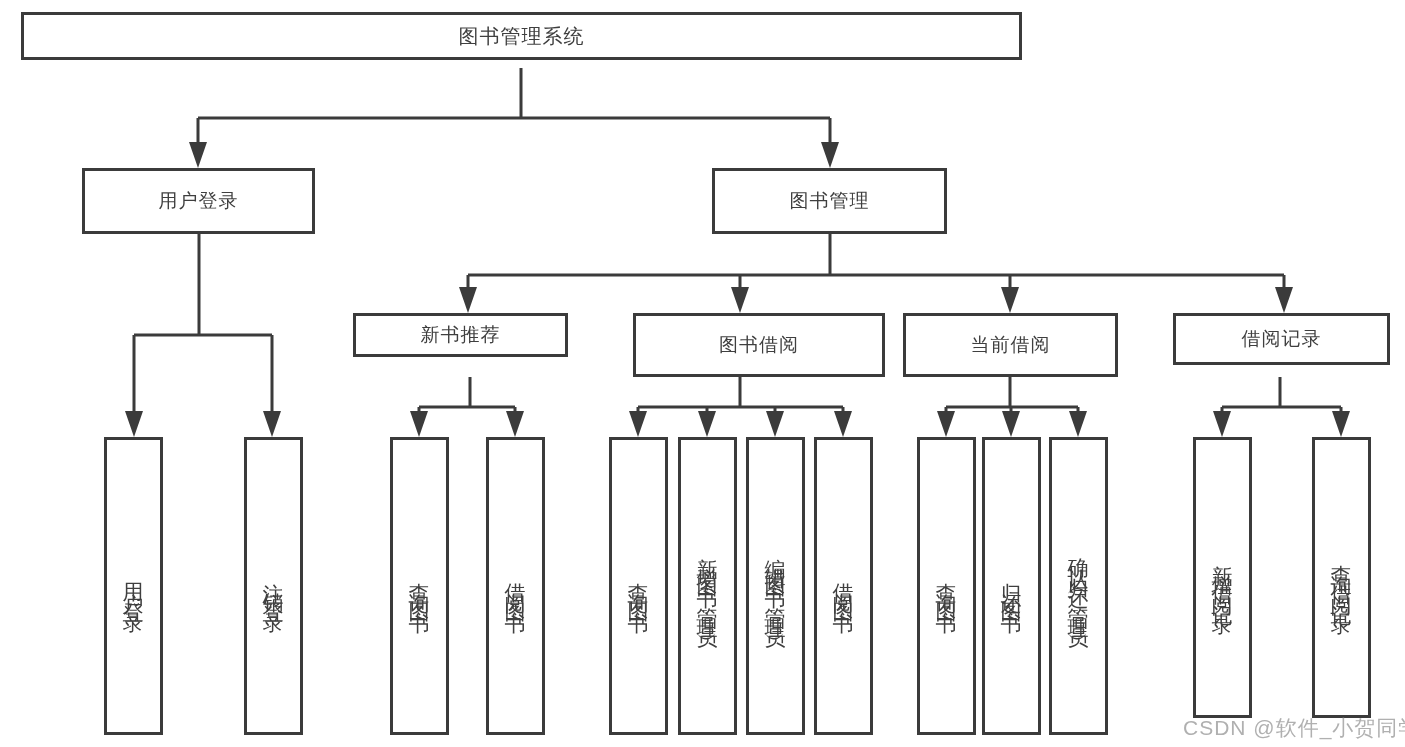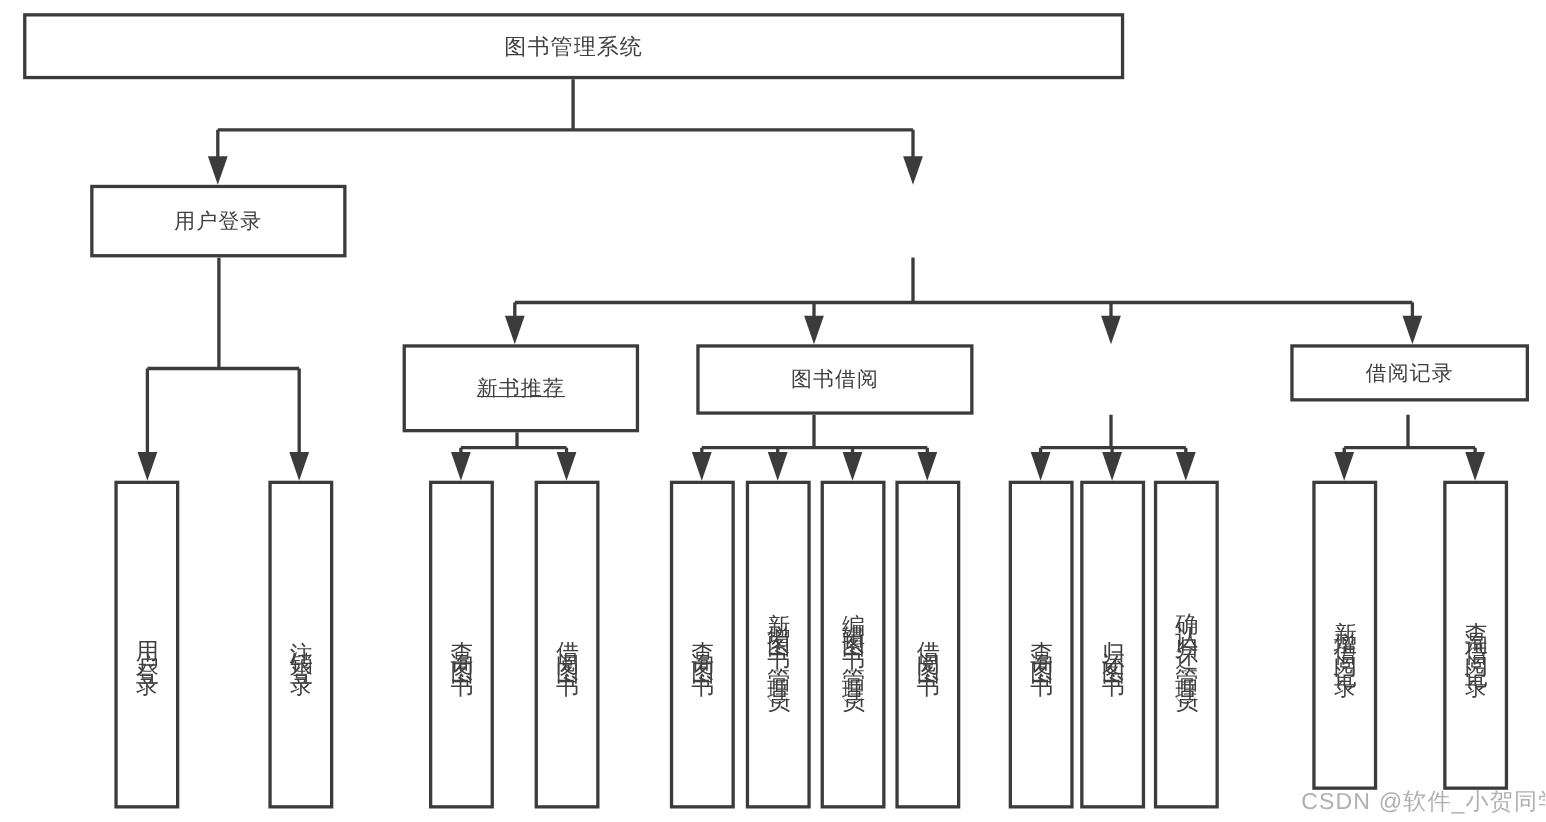--- a/index.html
+++ b/index.html
@@ -94,7 +94,7 @@
     </g>
   </svg>
 
-  <div class="box root-box" style="left:21px; top:12px; width:1001px; height:60px;">
+  <div class="box root-box" style="left:21px; top:12px; width:1001px; height:48px;">
     <span class="hlabel">图书管理系统</span>
   </div>
 

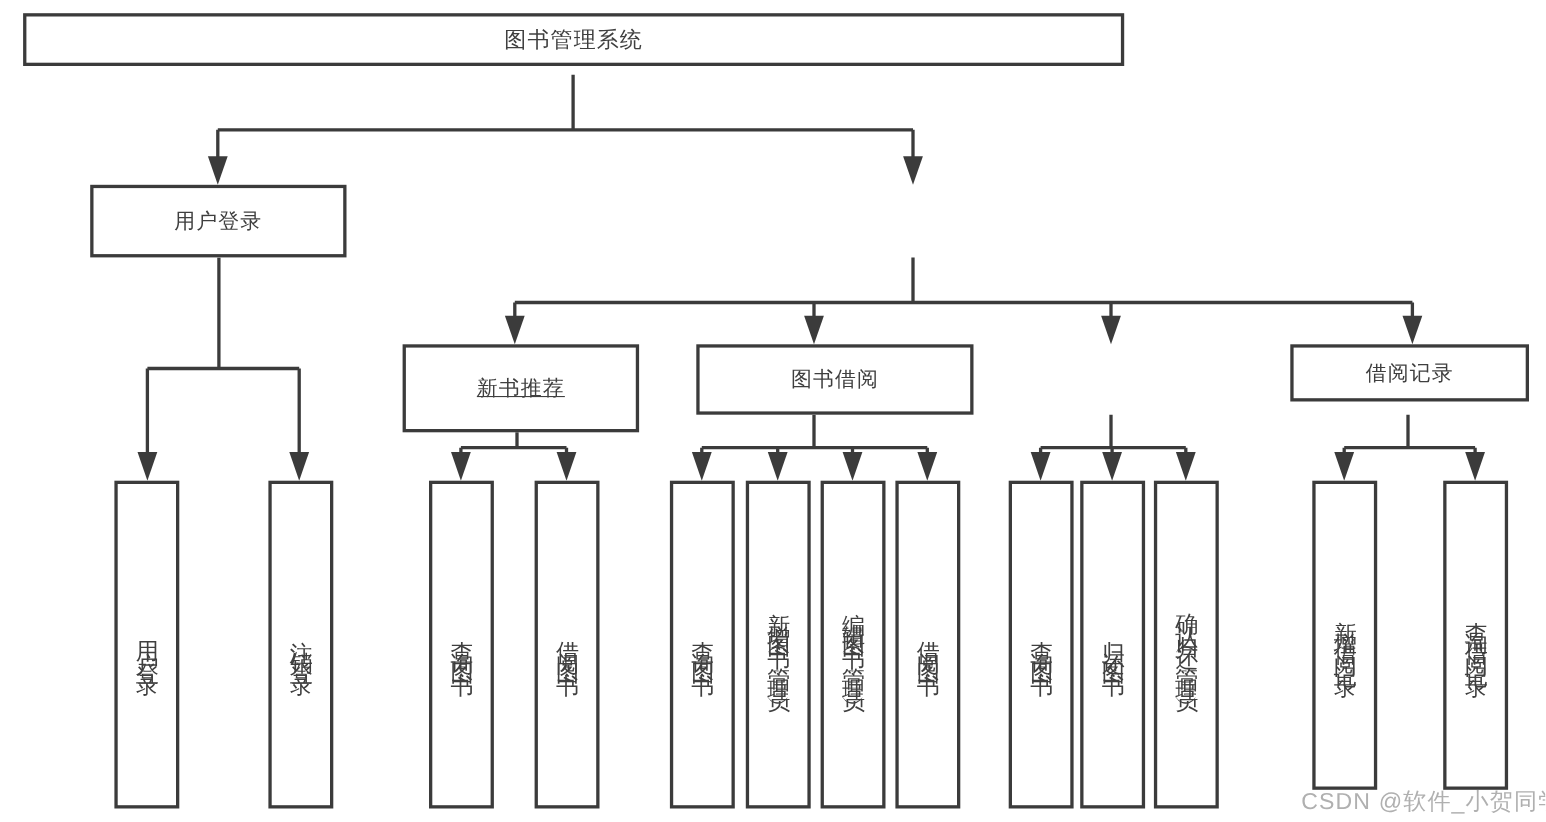--- a/index.html
+++ b/index.html
@@ -101,6 +101,9 @@
   <div class="box" style="left:82px; top:168px; width:233px; height:66px;">
     <span class="hlabel">用户登录</span>
   </div>
+  <div class="box" style="left:712px; top:168px; width:235px; height:66px;">
+    <span class="hlabel">图书管理</span>
+  </div>
 
   <div class="box" style="left:366px; top:313px; width:215px; height:80px;text-decoration:underline;">
     <span class="hlabel">新书推荐</span>

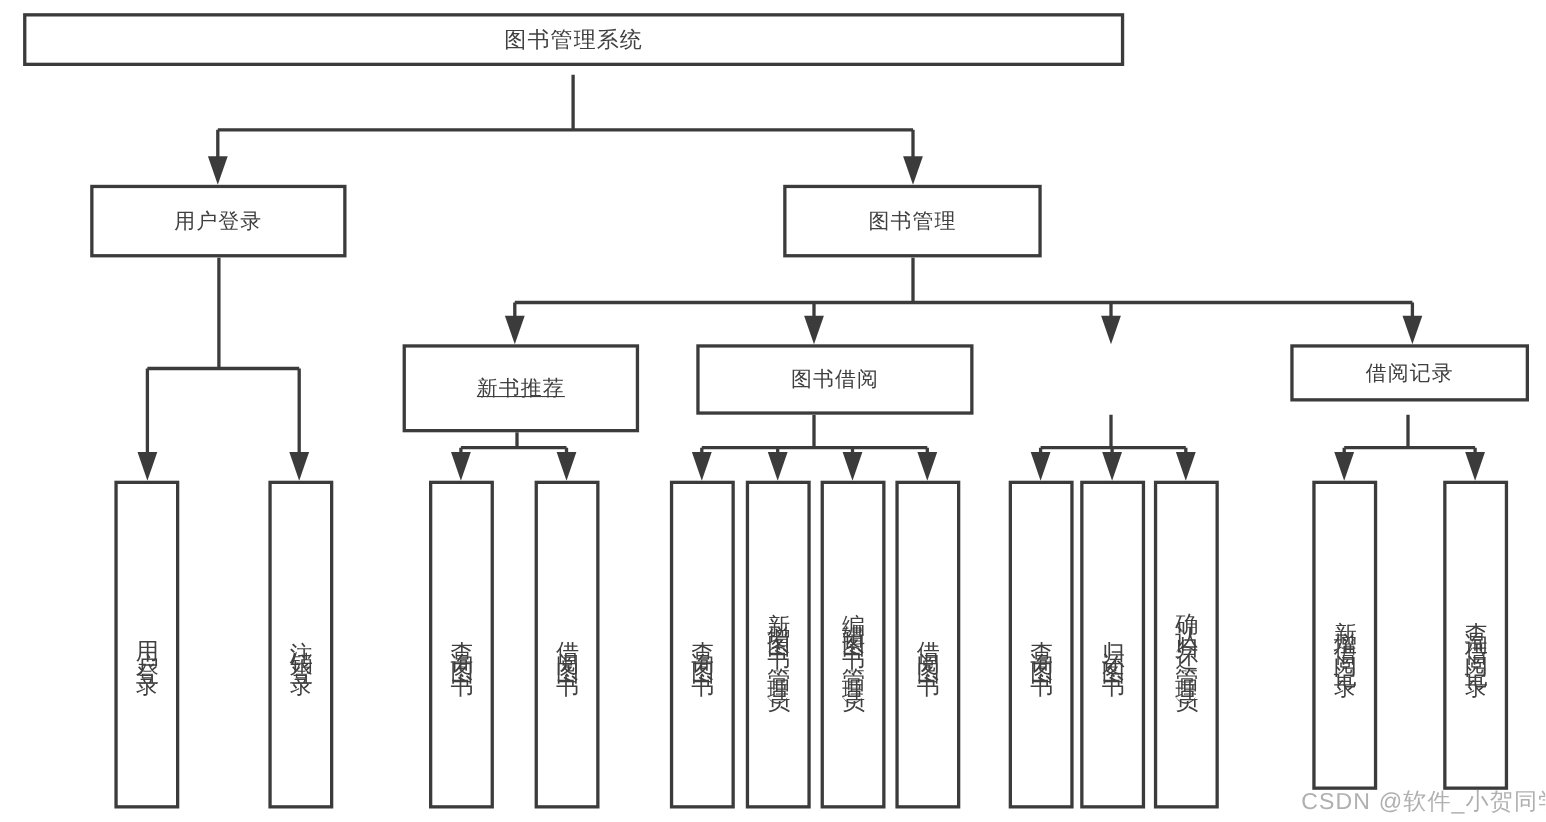--- a/index.html
+++ b/index.html
@@ -105,7 +105,7 @@
     <span class="hlabel">图书管理</span>
   </div>
 
-  <div class="box" style="left:366px; top:313px; width:215px; height:80px;text-decoration:underline;">
+  <div class="box" style="left:353px; top:313px; width:215px; height:44px;">
     <span class="hlabel">新书推荐</span>
   </div>
   <div class="box" style="left:633px; top:313px; width:252px; height:64px;">

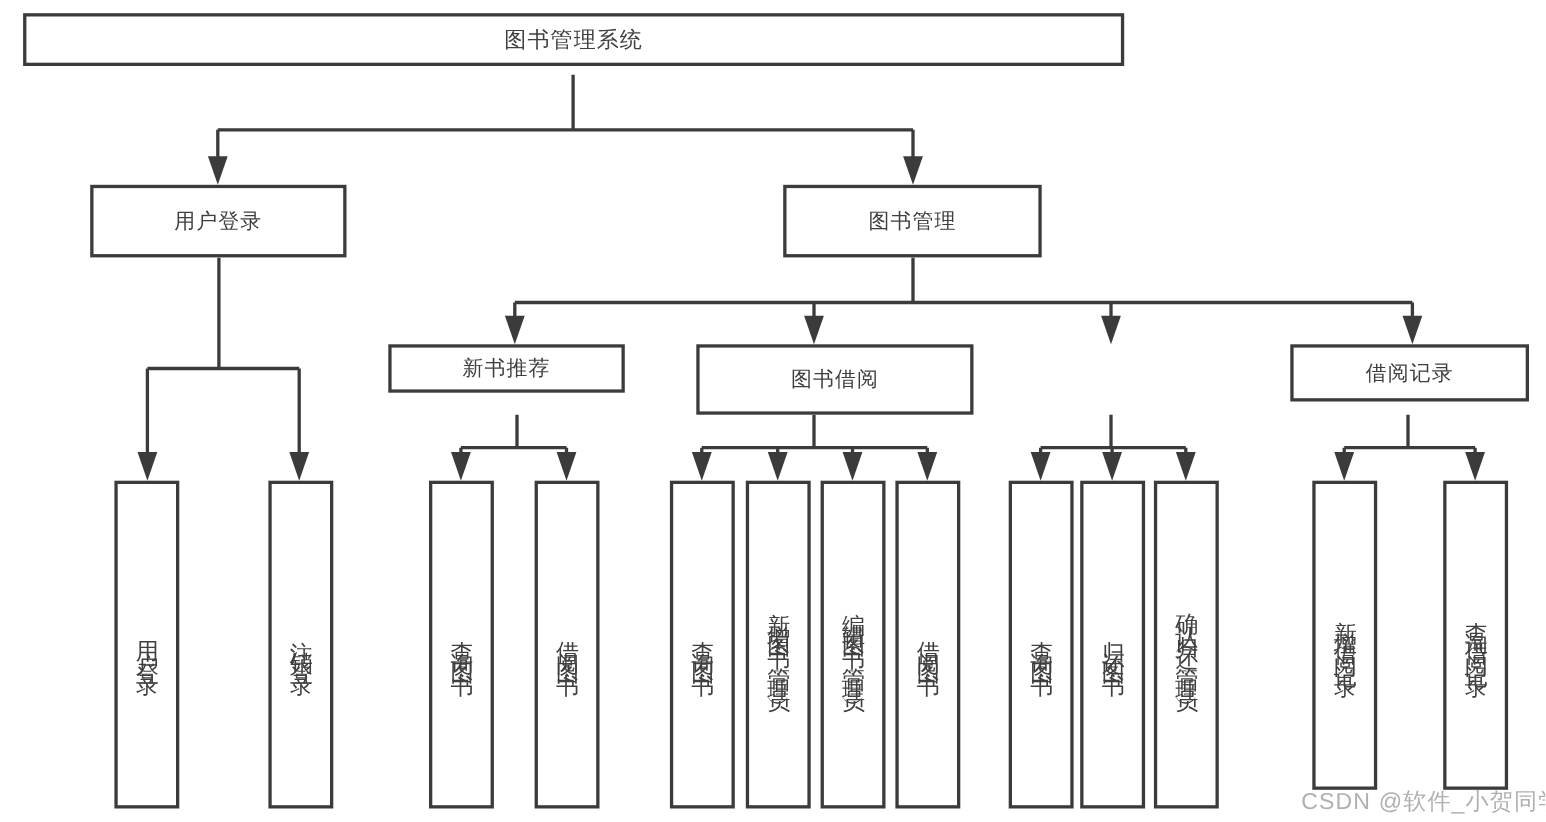--- a/index.html
+++ b/index.html
@@ -111,6 +111,9 @@
   <div class="box" style="left:633px; top:313px; width:252px; height:64px;">
     <span class="hlabel">图书借阅</span>
   </div>
+  <div class="box" style="left:903px; top:313px; width:215px; height:64px;">
+    <span class="hlabel">当前借阅</span>
+  </div>
   <div class="box" style="left:1173px; top:313px; width:217px; height:52px;">
     <span class="hlabel">借阅记录</span>
   </div>

